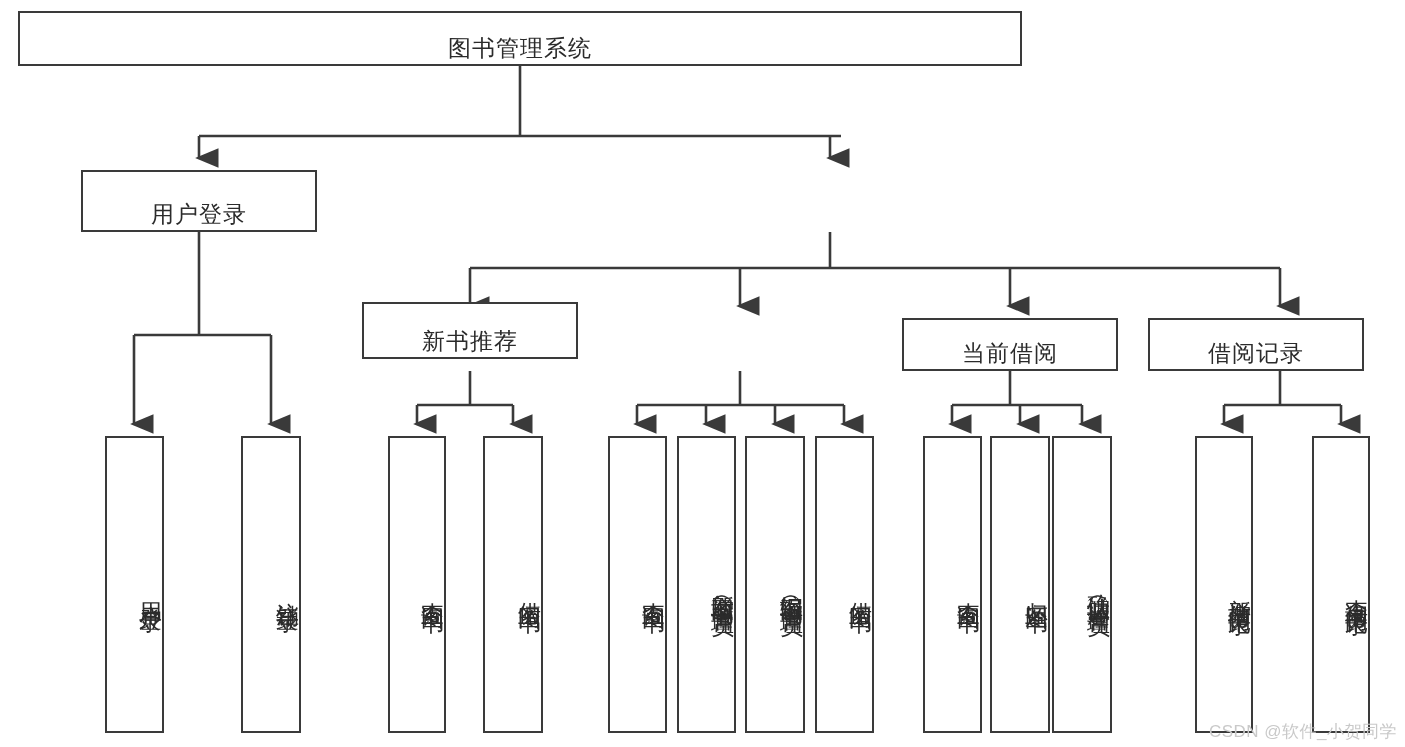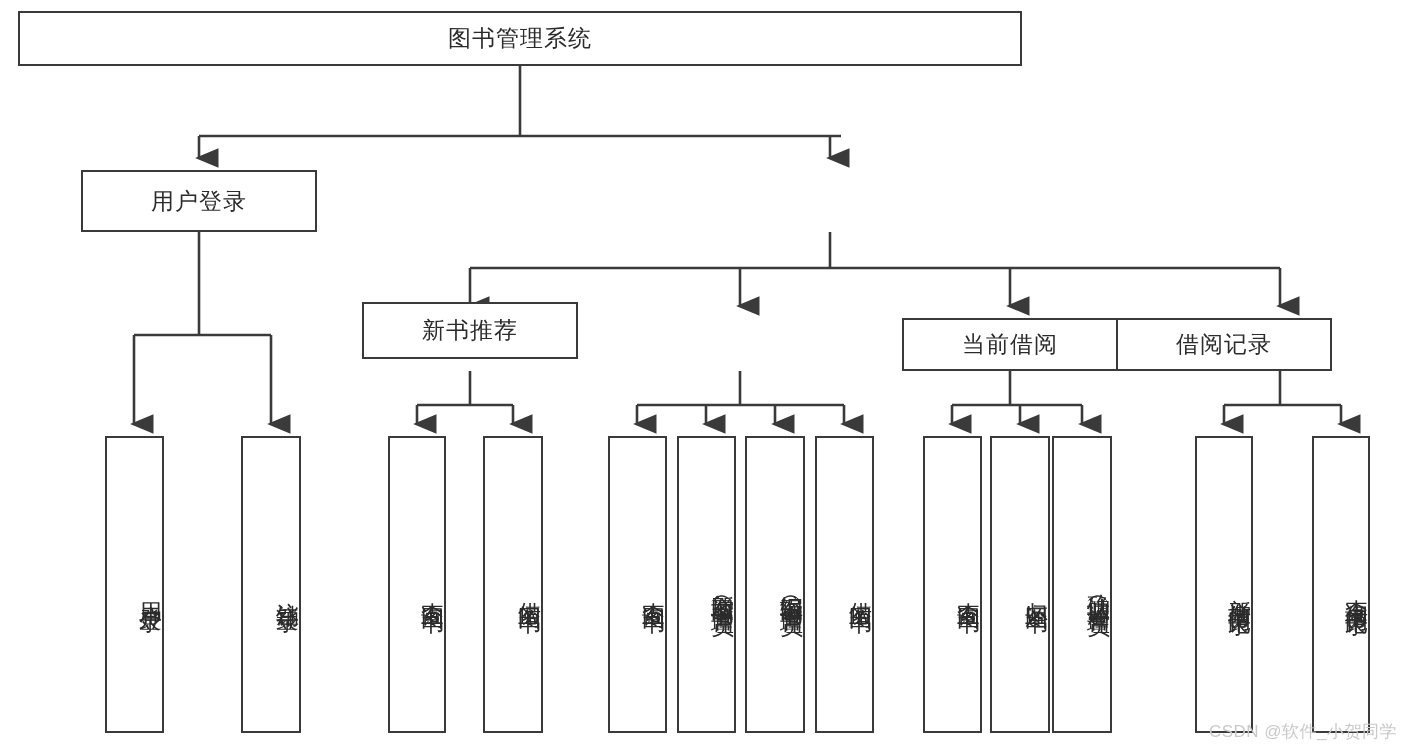--- a/index.html
+++ b/index.html
@@ -31,7 +31,7 @@
     background: #ffffff;
     border: 2px solid #3a3a3a;
     display: flex;
-    align-items: center;
+    align-items: flex-end;
     justify-content: center;
     color: #2b2b2b;
   }

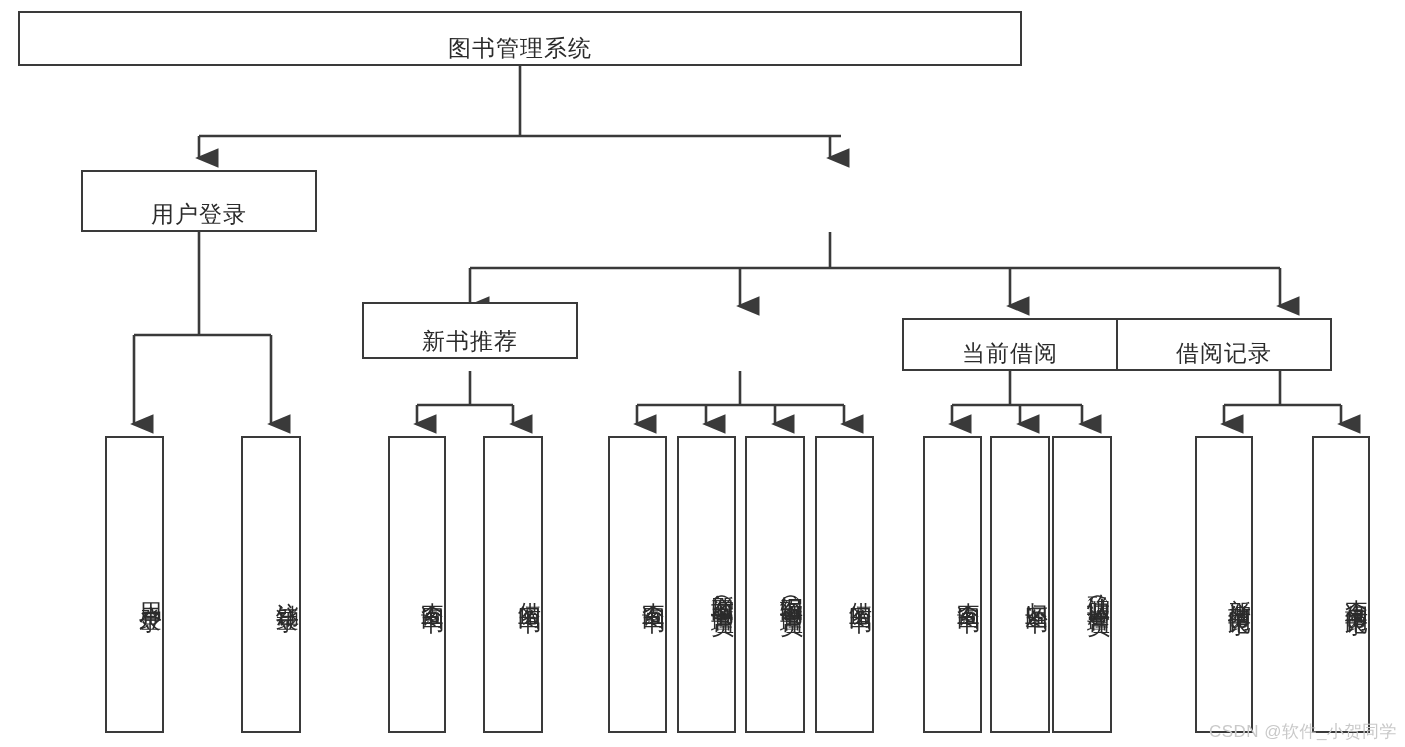--- a/index.html
+++ b/index.html
@@ -134,7 +134,7 @@
   <div class="node horiz" style="left:902px;top:318px;width:216px;height:53px;">
     <span>当前借阅</span>
   </div>
-  <div class="node horiz" style="left:1116px;top:318px;width:216px;height:53px;">
+  <div class="node horiz" style="left:1148px;top:318px;width:216px;height:53px;">
     <span>借阅记录</span>
   </div>
 

